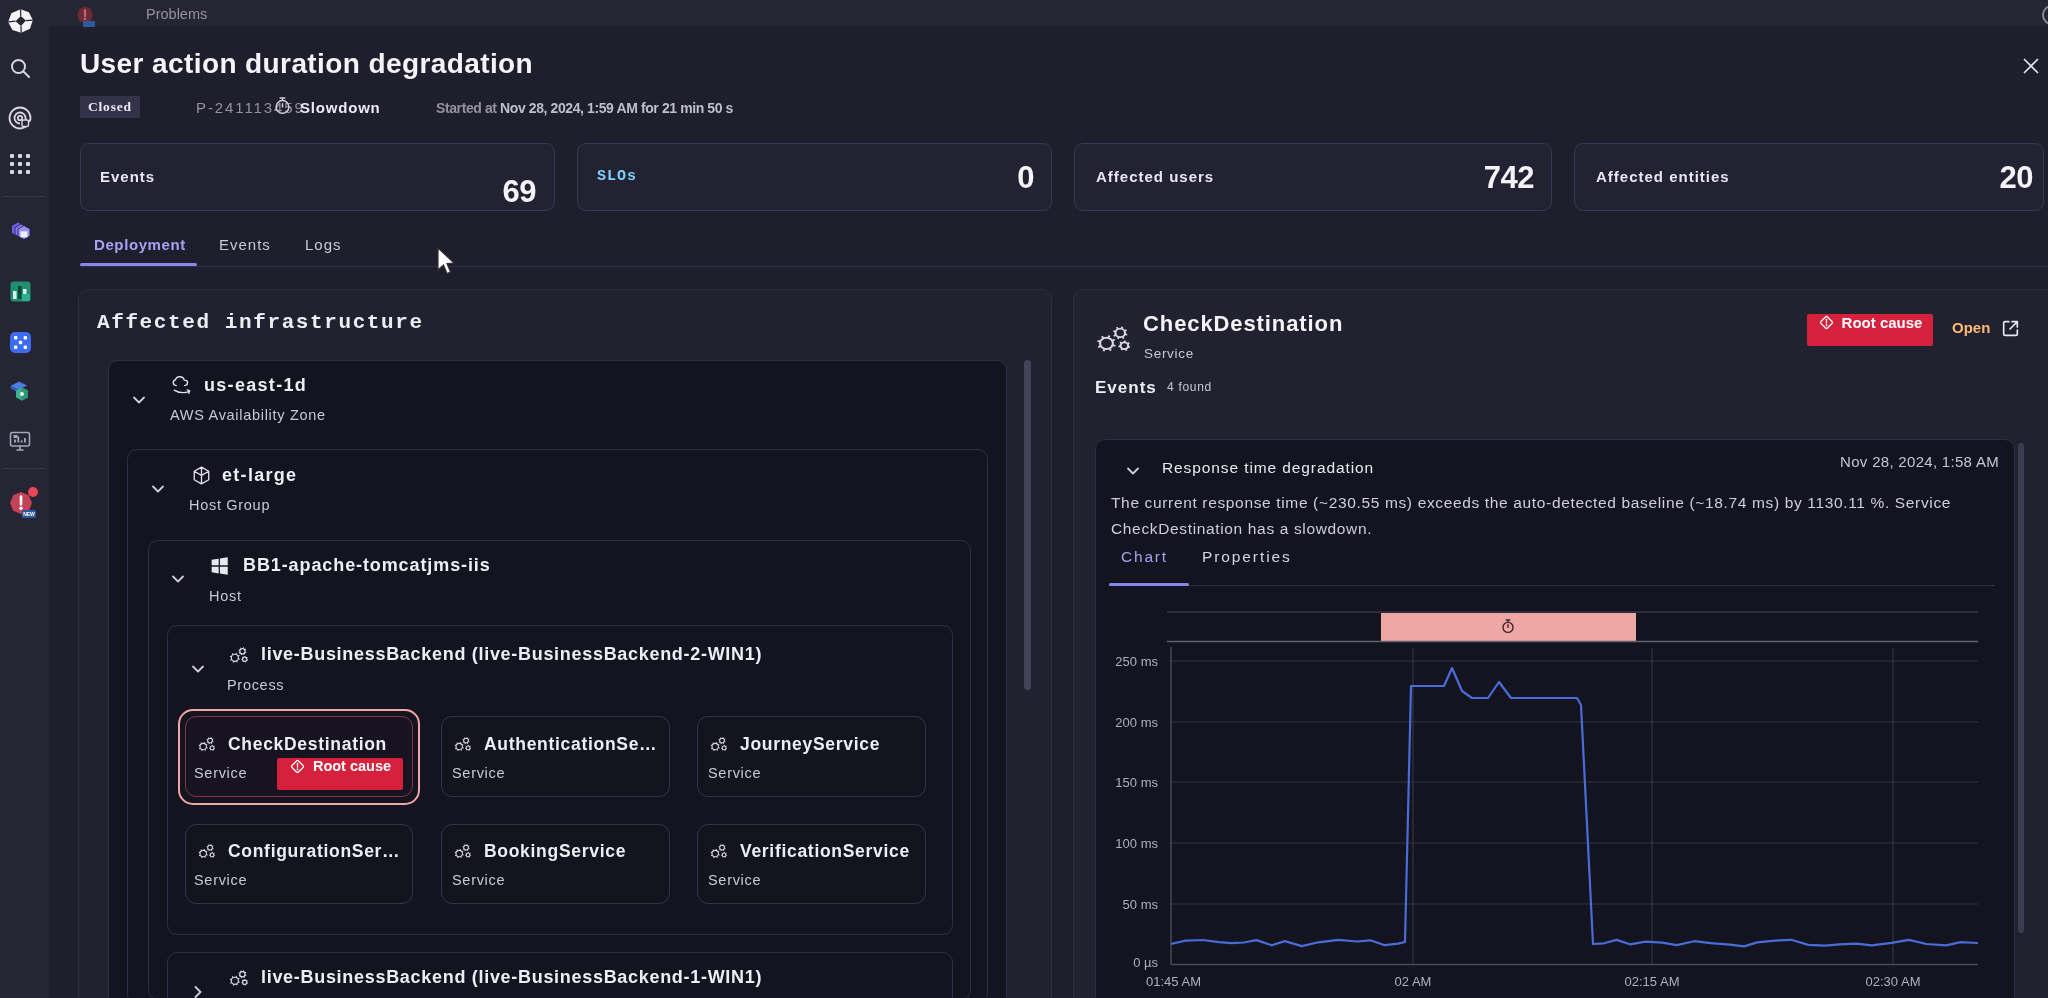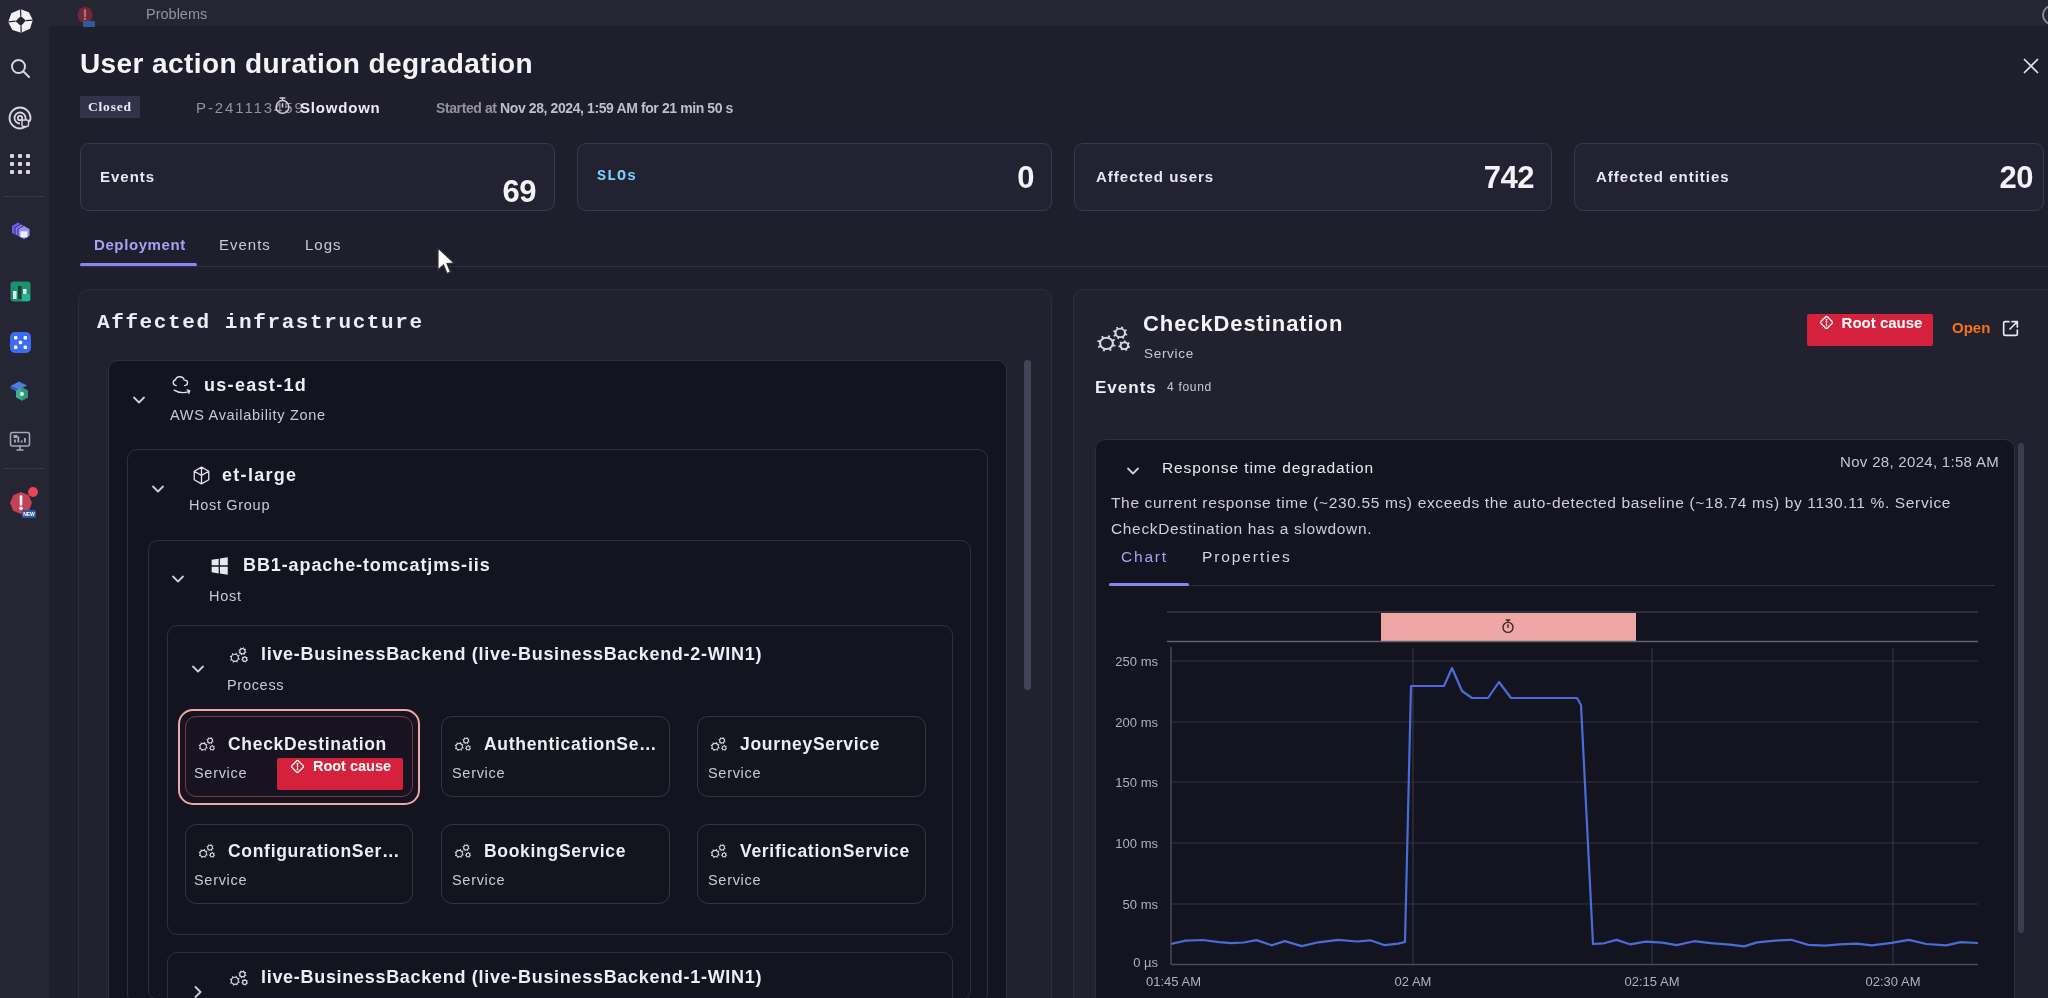--- a/index.html
+++ b/index.html
@@ -343,7 +343,7 @@
       <use href="#i-diamond"></use>
     </svg>Root cause
 </div>
-<div class="abs" style="left:1952px;top:319px;font-size:15px;font-weight:bold;color:#f97316;">Open</div>
+<div class="abs" style="left:1952px;top:319px;font-size:15px;font-weight:bold;color:#fdba74;">Open</div>
 <svg class="abs" style="left:2000px;top:318px;" width="21" height="21" viewBox="0 0 20 20">
     <use href="#i-open"></use>
   </svg>

